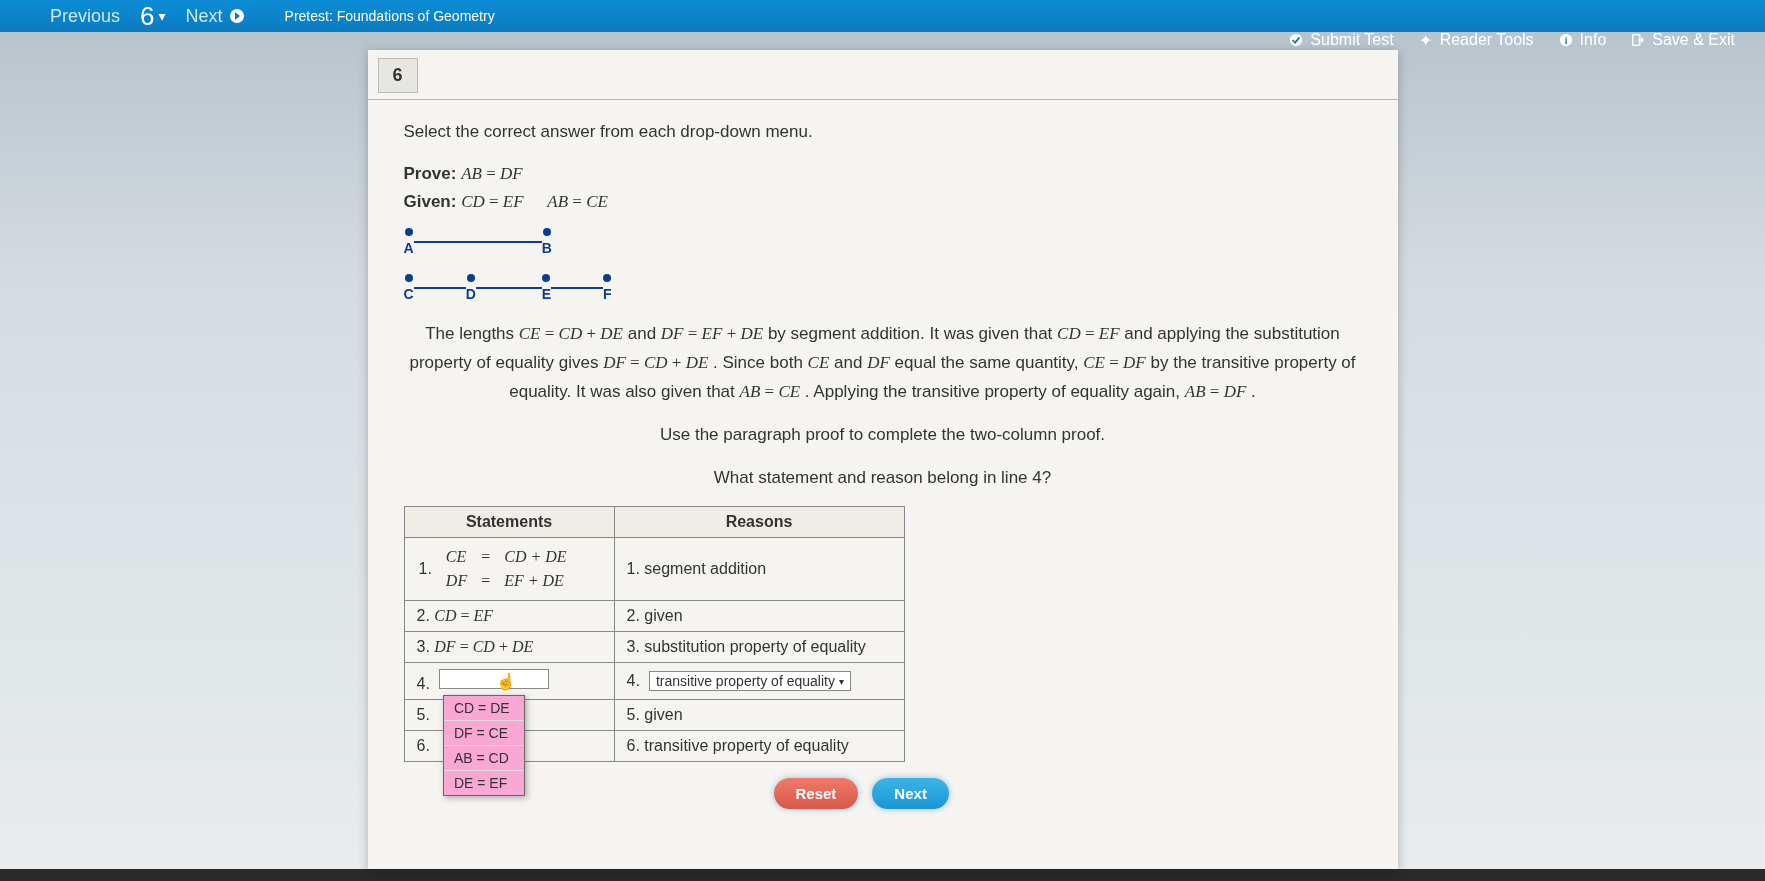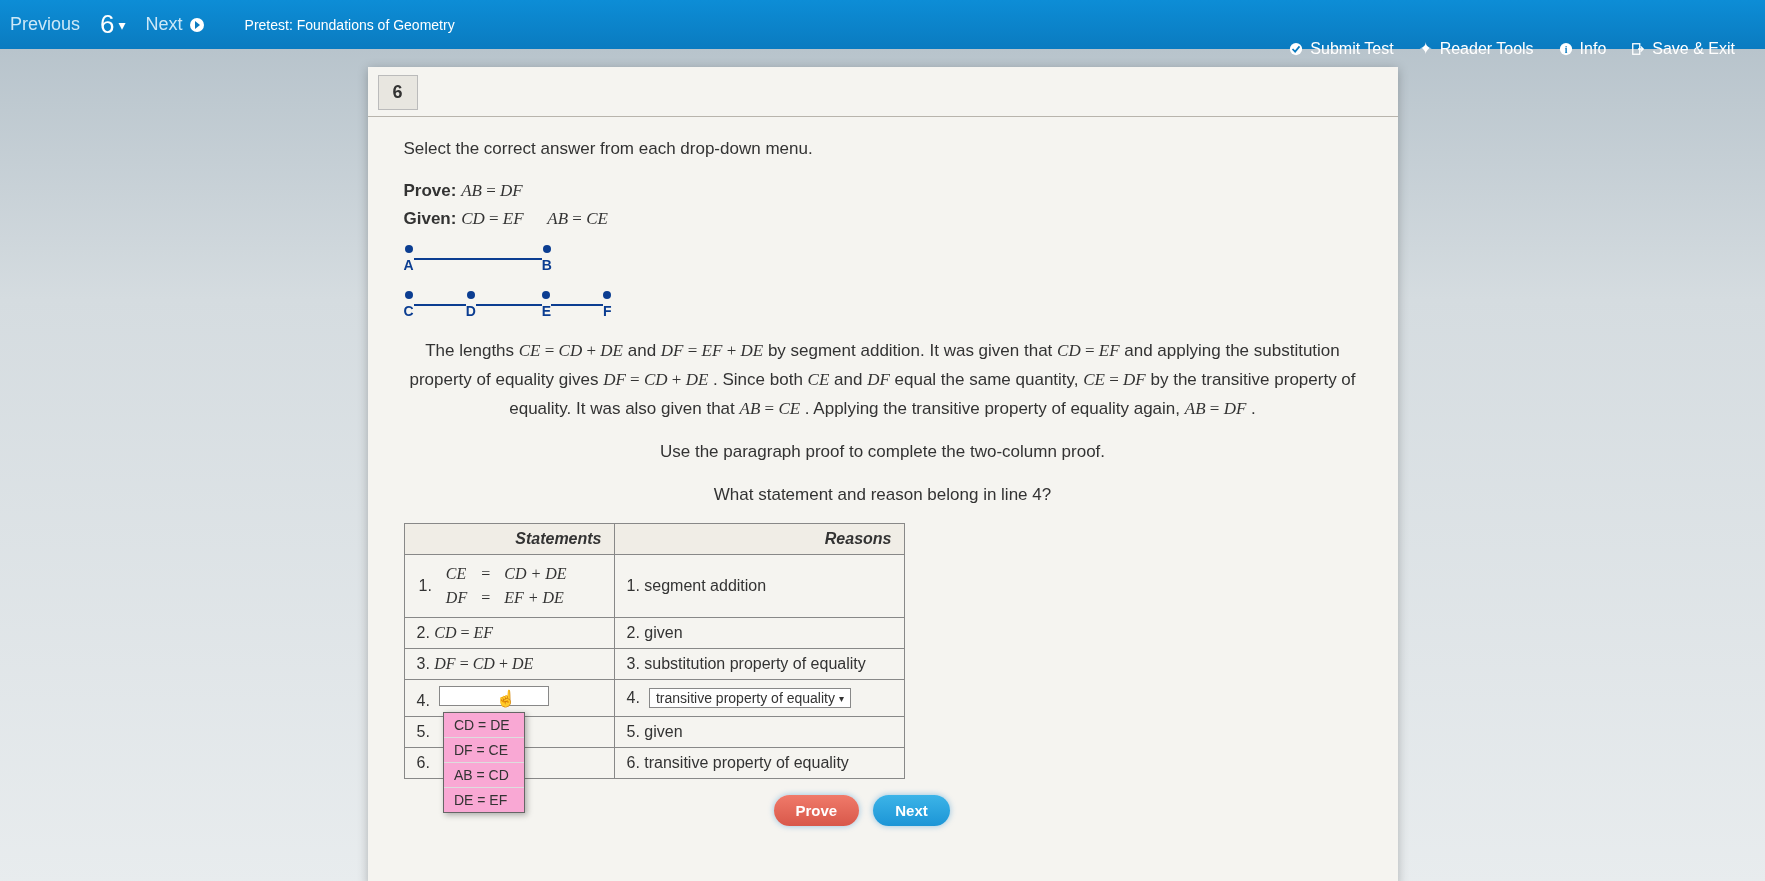--- a/index.html
+++ b/index.html
@@ -4,7 +4,7 @@
 <style>
 * { box-sizing: border-box; margin: 0; padding: 0; }
 body { font-family: Arial, sans-serif; background: #2a2a2a; width: 1765px; height: 881px; overflow: hidden; }
-.top-bar { background: linear-gradient(to bottom, #0d8dd6, #0a7bc0); height: 49px; display: flex; align-items: center; color: #fff; font-size: 18px; }
+.top-bar { background: linear-gradient(to bottom, #0d8dd6, #0a7bc0); height: 32px; display: flex; align-items: center; color: #fff; font-size: 18px; padding-left: 40px; }
 .nav-left { display: flex; align-items: center; gap: 20px; padding-left: 10px; }
 .nav-btn { color: #cde8f7; cursor: pointer; display: flex; align-items: center; gap: 6px; }
 .q-num { font-size: 26px; color: #fff; display: flex; align-items: center; gap: 4px; }

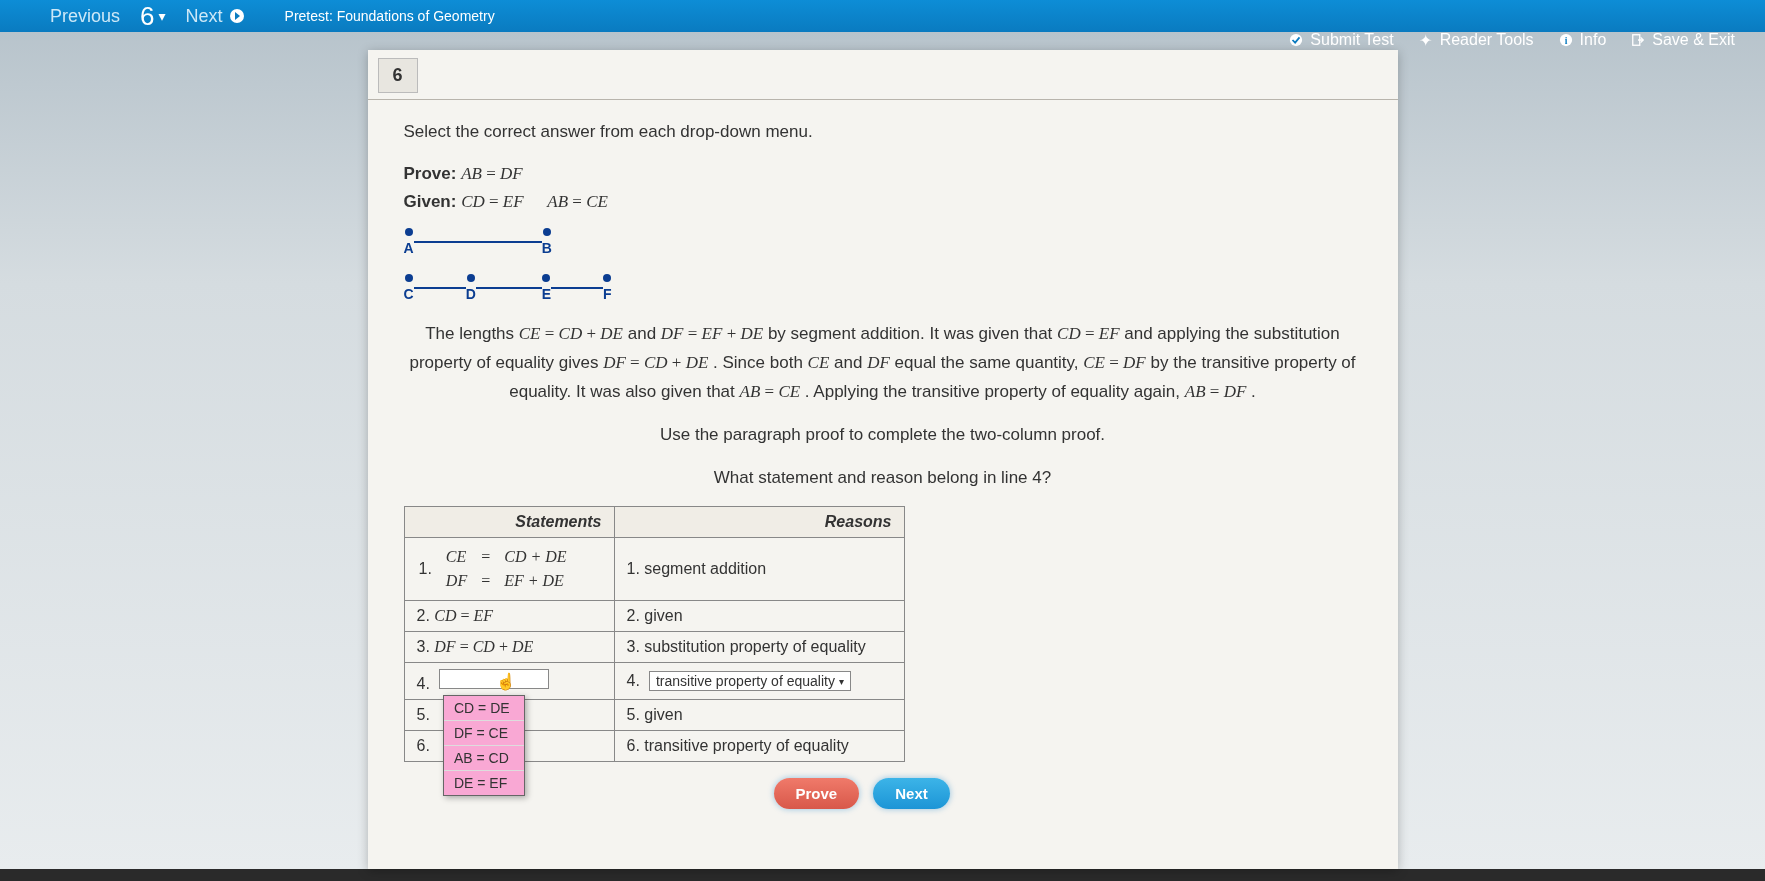--- a/index.html
+++ b/index.html
@@ -33,7 +33,7 @@
 .table-wrap { margin-top: 12px; }
 table.proof { border-collapse: collapse; }
 table.proof th, table.proof td { border: 1px solid #888; padding: 6px 12px; text-align: left; font-size: 16px; vertical-align: middle; }
-table.proof th { background: #f0ede6; font-weight: bold; text-align: right; font-style: italic; }
+table.proof th { background: #f0ede6; font-weight: bold; text-align: center; }
 .cell-num { display: inline-block; width: 18px; }
 .dd-box { border: 1px solid #888; background: #fff; padding: 1px 6px; font-size: 14px; display: inline-flex; align-items: center; gap: 4px; cursor: pointer; }
 .dd-box .dd-arrow { font-size: 10px; }

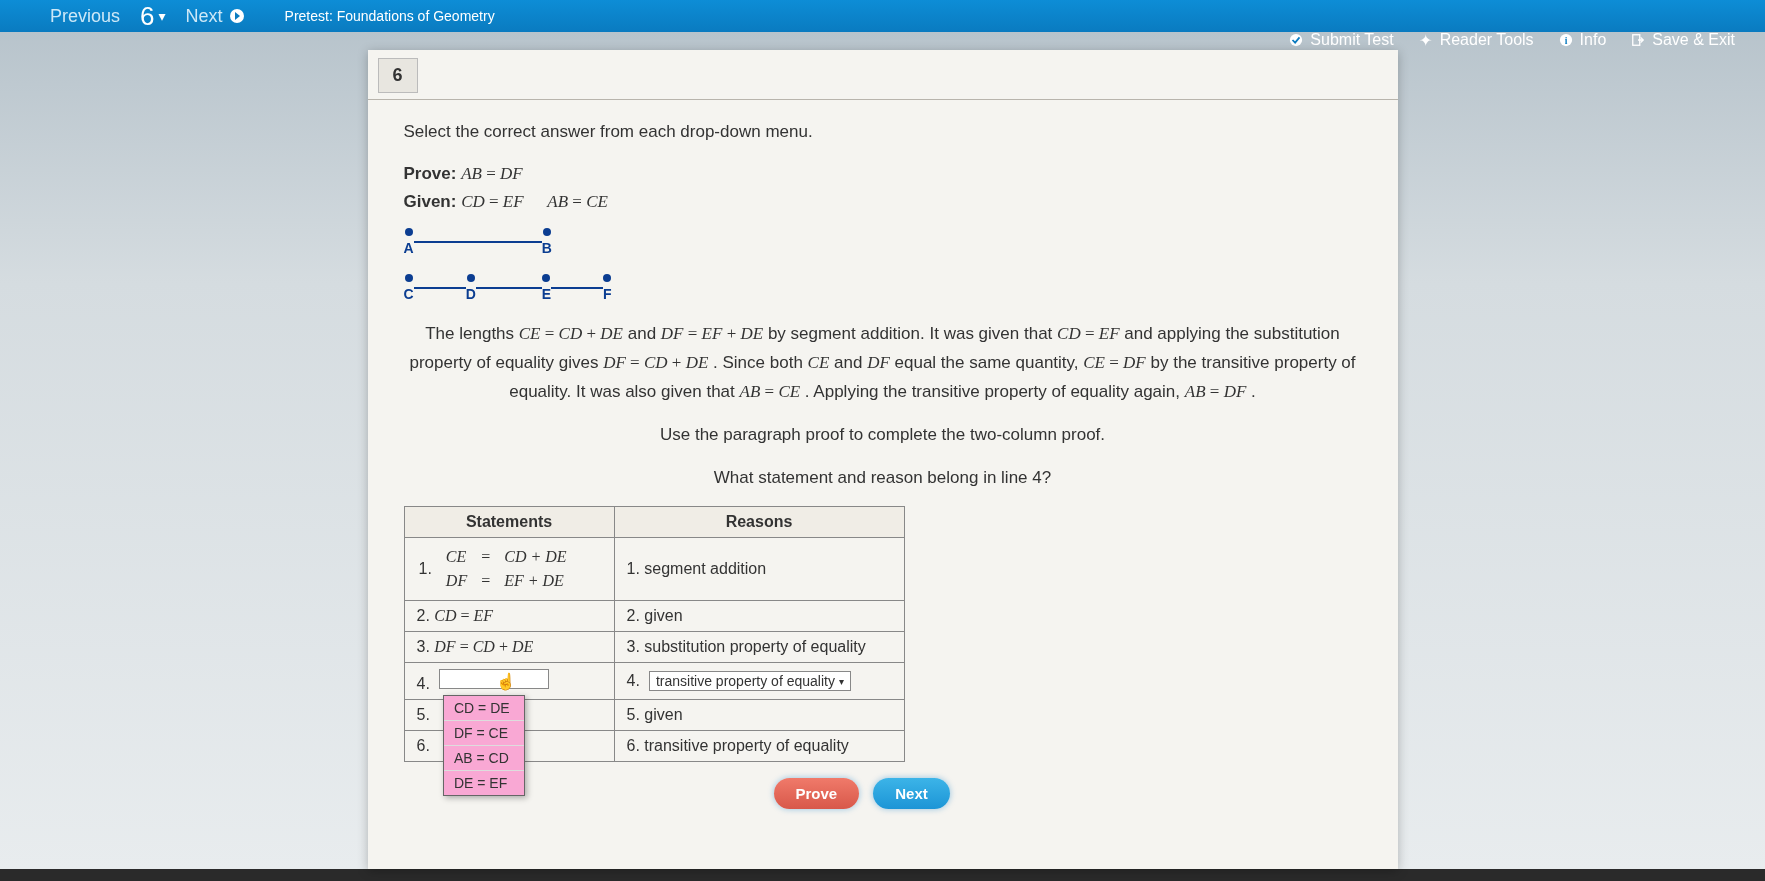--- a/index.html
+++ b/index.html
@@ -253,7 +253,7 @@
       </div>
 
       <div class="btn-row">
-        <button class="pill-btn reset-btn">Prove</button>
+        <button class="pill-btn reset-btn">Reset</button>
         <button class="pill-btn next-btn2">Next</button>
       </div>
     </div>

